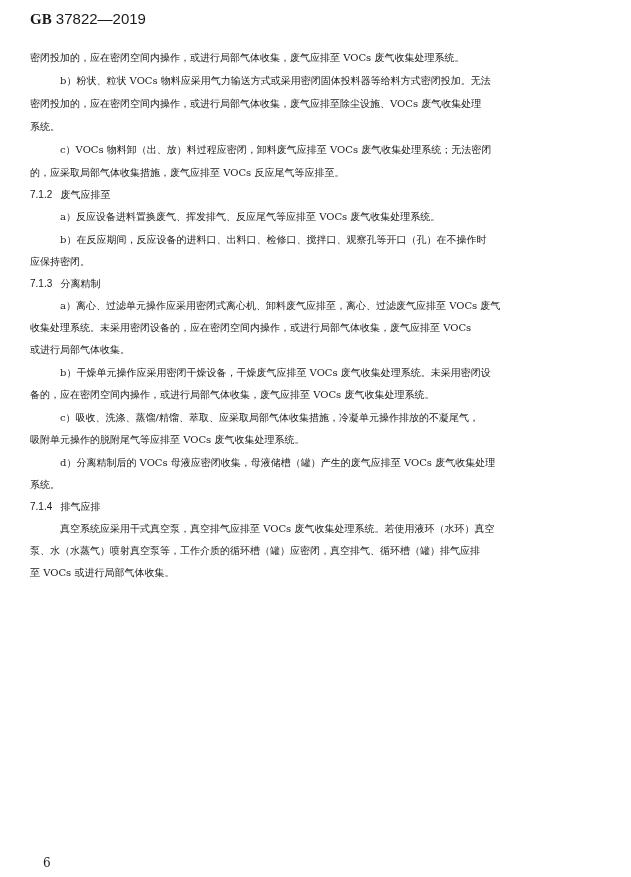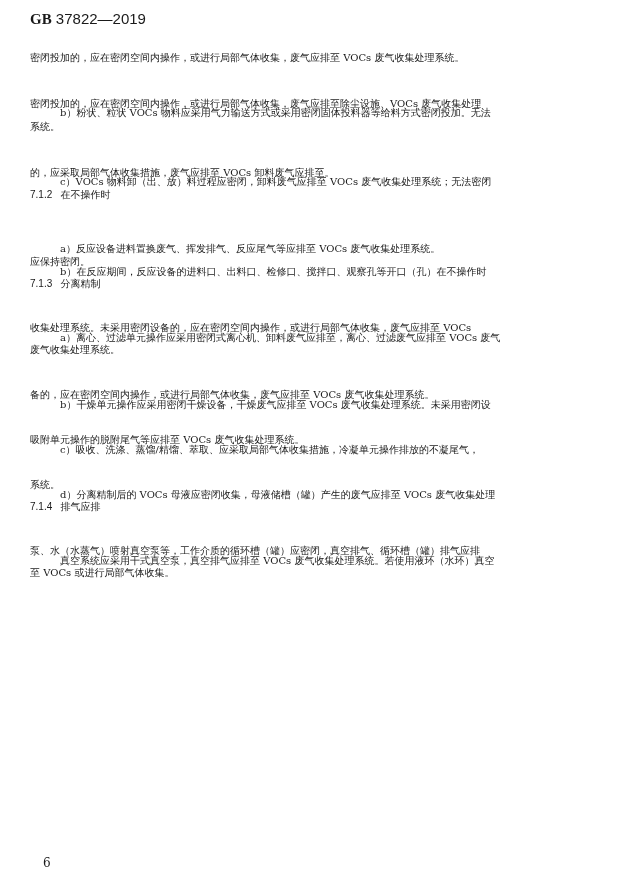--- a/index.html
+++ b/index.html
@@ -11,7 +11,7 @@
   .hdr .gb { font-family: "Liberation Serif", serif; font-weight: bold; }
   .hdr .num { font-family: "Liberation Sans", sans-serif; font-weight: normal; }
   .line { position: absolute; left: 30px; white-space: nowrap; font-size: 10px; line-height: 16px; }
-  .ind { left: 60px; margin-top: 32px; }
+  .ind { left: 60px; }
   .h3 { font-family: "Liberation Sans", sans-serif; }
   .h3 .sec { font-family: "Liberation Sans", sans-serif; }
   .pg { position: absolute; left: 43px; top: 856px; font-size: 12px; }

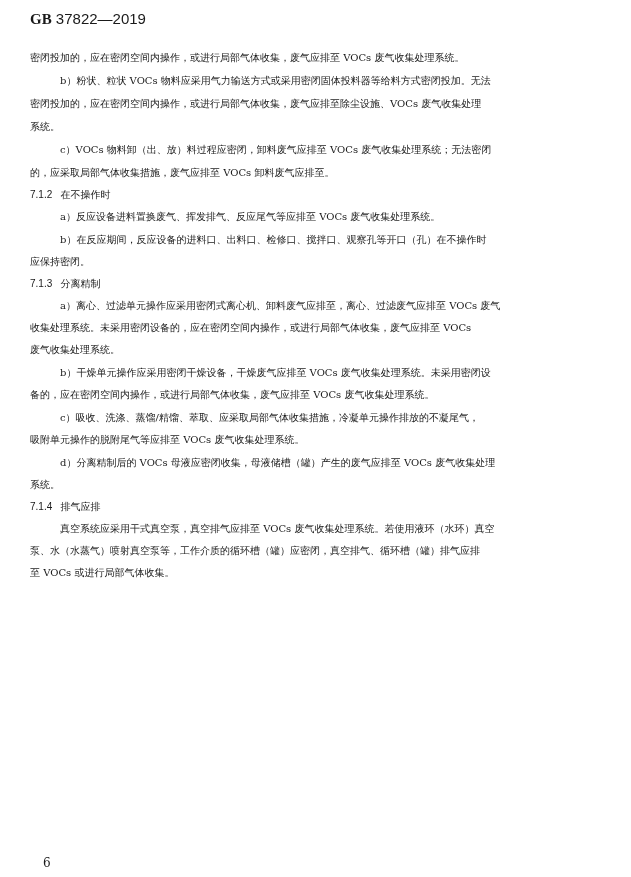--- a/index.html
+++ b/index.html
@@ -33,7 +33,7 @@
   <div class="line" style="top:96px">密闭投加的，应在密闭空间内操作，或进行局部气体收集，废气应排至除尘设施、VOCs 废气收集处理</div>
   <div class="line" style="top:119px">系统。</div>
   <div class="line ind" style="top:142px">c）VOCs 物料卸（出、放）料过程应密闭，卸料废气应排至 VOCs 废气收集处理系统；无法密闭</div>
-  <div class="line" style="top:165px">的，应采取局部气体收集措施，废气应排至 VOCs 卸料废气应排至。</div>
+  <div class="line" style="top:165px">的，应采取局部气体收集措施，废气应排至 VOCs 反应尾气等应排至。</div>
 
   <div class="line h3" style="top:187px">
     <span class="sec">7.1.2</span>&nbsp;&nbsp;&nbsp;<span>在不操作时</span>

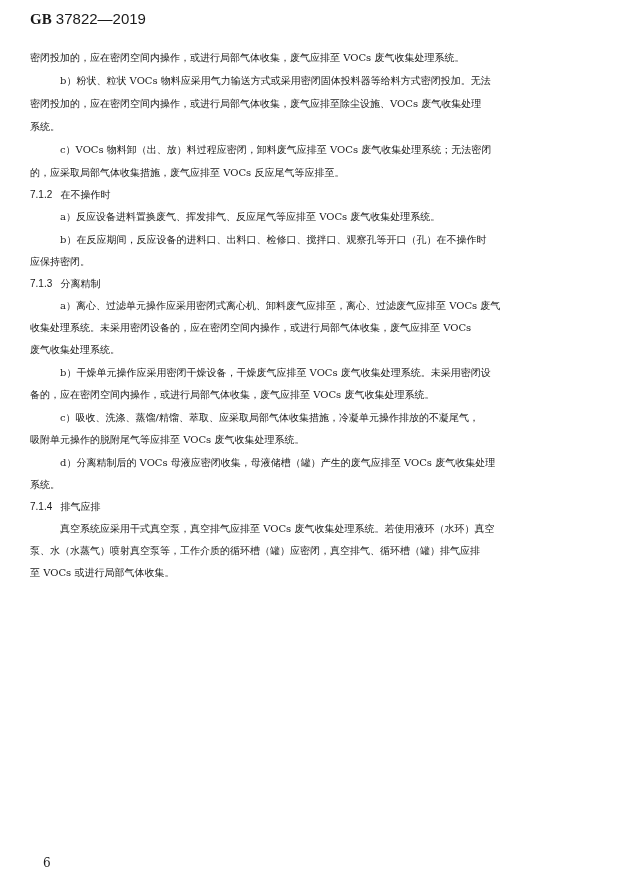--- a/index.html
+++ b/index.html
@@ -36,7 +36,7 @@
   <div class="line" style="top:165px">的，应采取局部气体收集措施，废气应排至 VOCs 反应尾气等应排至。</div>
 
   <div class="line h3" style="top:187px">
-    <span class="sec">7.1.2</span>&nbsp;&nbsp;&nbsp;<span>在不操作时</span>
+    <span class="sec">7.1.2</span>&nbsp;&nbsp;&nbsp;<span>废气应排至</span>
   </div>
   <div class="line ind" style="top:209px">a）反应设备进料置换废气、挥发排气、反应尾气等应排至 VOCs 废气收集处理系统。</div>
   <div class="line ind" style="top:232px">b）在反应期间，反应设备的进料口、出料口、检修口、搅拌口、观察孔等开口（孔）在不操作时</div>

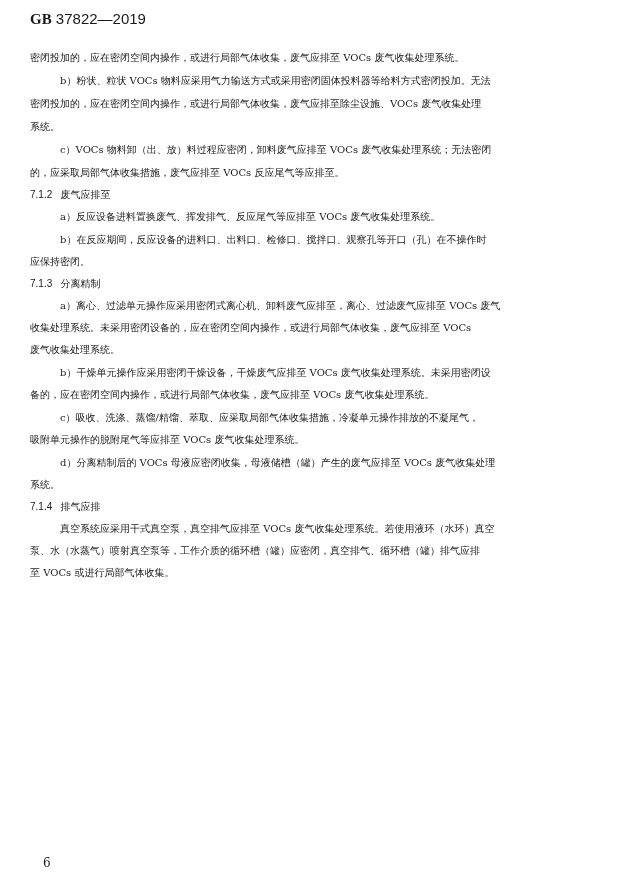--- a/index.html
+++ b/index.html
@@ -47,7 +47,7 @@
   </div>
   <div class="line ind" style="top:298px">a）离心、过滤单元操作应采用密闭式离心机、卸料废气应排至，离心、过滤废气应排至 VOCs 废气</div>
   <div class="line" style="top:320px">收集处理系统。未采用密闭设备的，应在密闭空间内操作，或进行局部气体收集，废气应排至 VOCs</div>
-  <div class="line" style="top:342px">废气收集处理系统。</div>
+  <div class="line" style="top:342px">或进行局部气体收集。</div>
   <div class="line" style="top:387px">备的，应在密闭空间内操作，或进行局部气体收集，废气应排至 VOCs 废气收集处理系统。</div>
   <div class="line ind" style="top:365px">b）干燥单元操作应采用密闭干燥设备，干燥废气应排至 VOCs 废气收集处理系统。未采用密闭设</div>
   <div class="line ind" style="top:410px">c）吸收、洗涤、蒸馏/精馏、萃取、应采取局部气体收集措施，冷凝单元操作排放的不凝尾气，</div>

